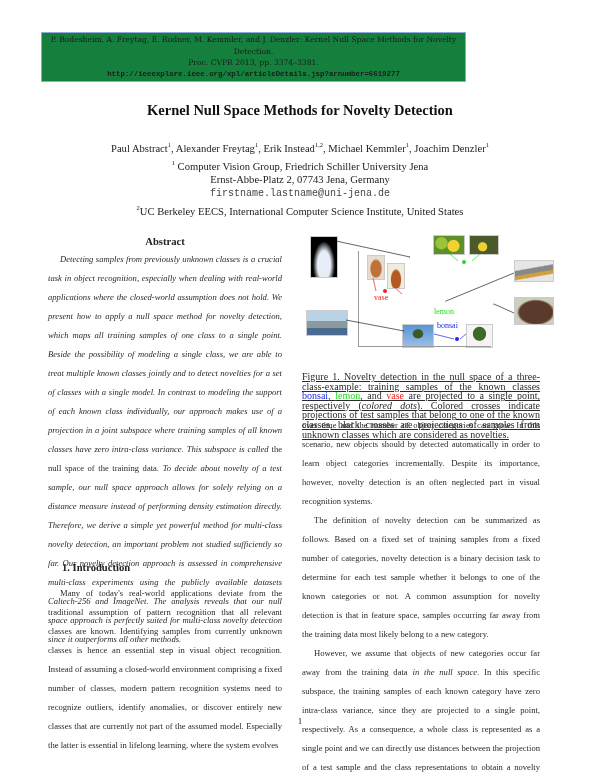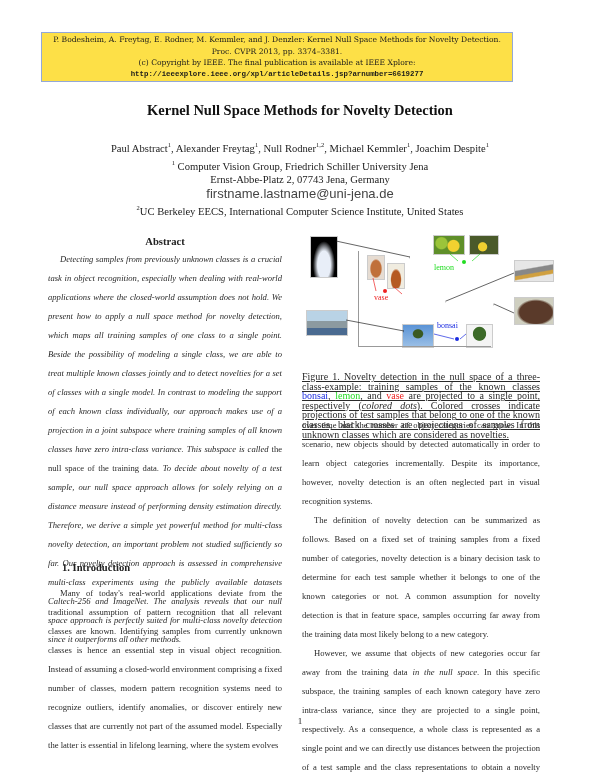--- a/index.html
+++ b/index.html
@@ -5,8 +5,8 @@
   html, body { margin:0; padding:0; background:#ffffff; }
   body { width:600px; height:776px; position:relative; overflow:hidden;
          font-family:"Liberation Serif", "DejaVu Serif", serif; color:#222; }
-  .banner { position:absolute; left:41px; top:32px; width:472px; height:50px;
-            background:#fde047; border:1px solid #93a8d8; box-sizing:border-box;
+  .banner { position:absolute; left:41px; top:32px; width:425px; height:50px;
+            background:#15803d; border:1px solid #93a8d8; box-sizing:border-box;
             text-align:center; font-family:"DejaVu Serif", serif; font-size:7.6px; line-height:11.6px;
             padding-top:1px; color:#1a1a1a; }
   .banner .mono { font-family:"Liberation Mono", monospace; font-weight:bold; font-size:7.4px; }

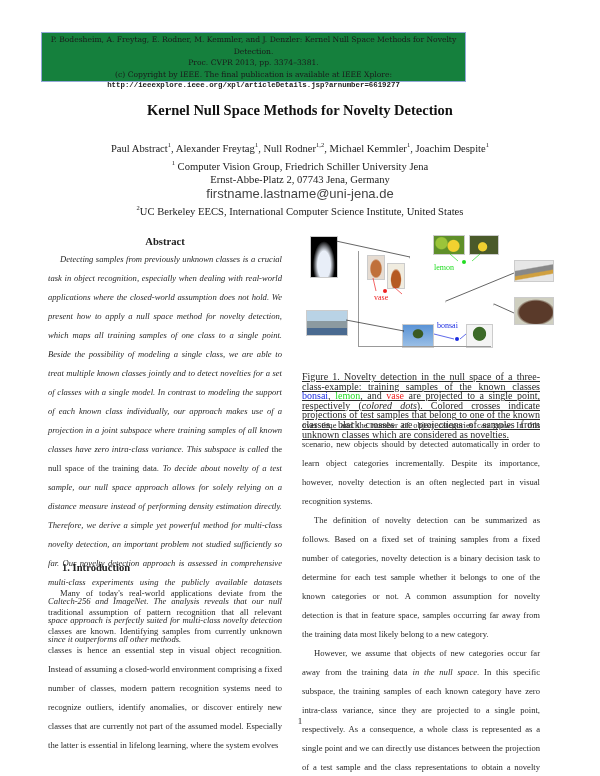--- a/index.html
+++ b/index.html
@@ -46,7 +46,6 @@
 <div class="banner">
   <div>P. Bodesheim, A. Freytag, E. Rodner, M. Kemmler, and J. Denzler: Kernel Null Space Methods for Novelty Detection.</div>
   <div>Proc. CVPR 2013, pp. 3374–3381.</div>
-  <div>(c) Copyright by IEEE. The final publication is available at IEEE Xplore:</div>
   <div class="mono">http://ieeexplore.ieee.org/xpl/articleDetails.jsp?arnumber=6619277</div>
 </div>
 

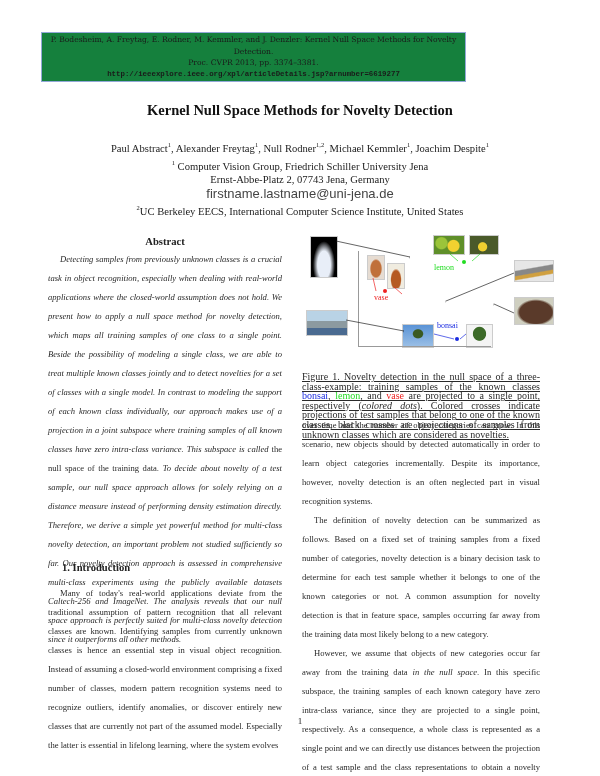--- a/index.html
+++ b/index.html
@@ -55,7 +55,7 @@
   <div>
     <span>Paul Abstract</span><sup>1</sup>,
     <span>Alexander Freytag</span><sup>1</sup>,
-    <span>Null Rodner</span><sup>1,2</sup>,
+    <span>Erik Instead</span><sup>1,2</sup>,
     <span>Michael Kemmler</span><sup>1</sup>,
     <span>Joachim Despite</span><sup>1</sup>
   </div>

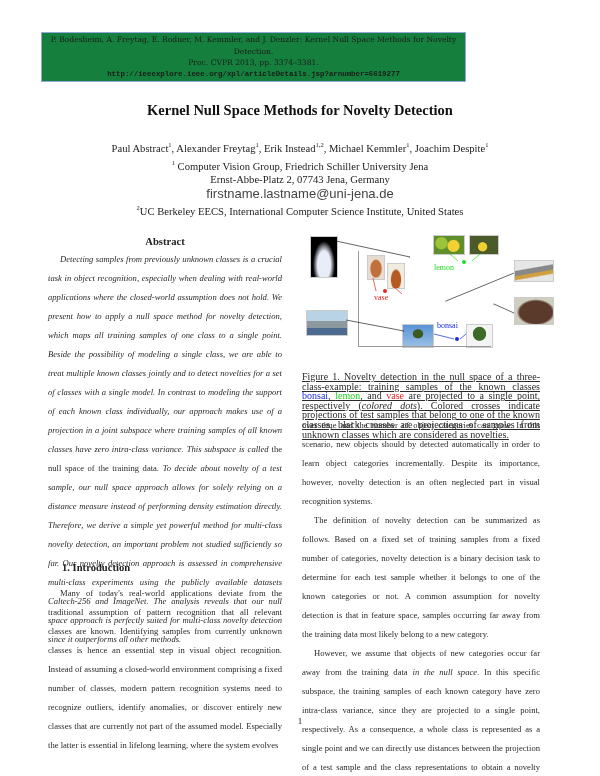--- a/index.html
+++ b/index.html
@@ -57,7 +57,7 @@
     <span>Alexander Freytag</span><sup>1</sup>,
     <span>Erik Instead</span><sup>1,2</sup>,
     <span>Michael Kemmler</span><sup>1</sup>,
-    <span>Joachim Despite</span><sup>1</sup>
+    <span>Joachim Denzler</span><sup>1</sup>
   </div>
   <div><sup>1</sup> <span>Computer Vision Group, Friedrich Schiller University Jena</span></div>
   <div>Ernst-Abbe-Platz 2, 07743 Jena, Germany</div>

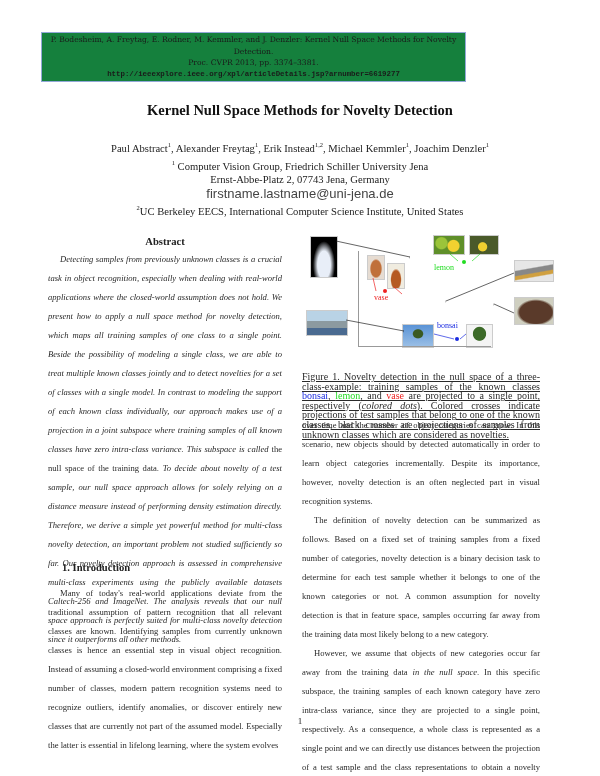--- a/index.html
+++ b/index.html
@@ -15,7 +15,7 @@
   .authors { position:absolute; left:0; width:600px; top:138px; text-align:center;
              font-size:10.6px; line-height:14px; color:#222; }
   .authors sup { font-size:6.5px; }
-  .authors .email { font-family:Liberation Sans, sans-serif; font-size:13px; color:#444; }
+  .authors .email { font-family:Liberation Mono, monospace; font-size:10px; color:#444; }
   .col { position:absolute; font-size:8.6px; line-height:19px; text-align:justify; color:#2a2a2a; }
   .col p { margin:0; text-indent:12px; }
   .left { left:48px; width:234px; }

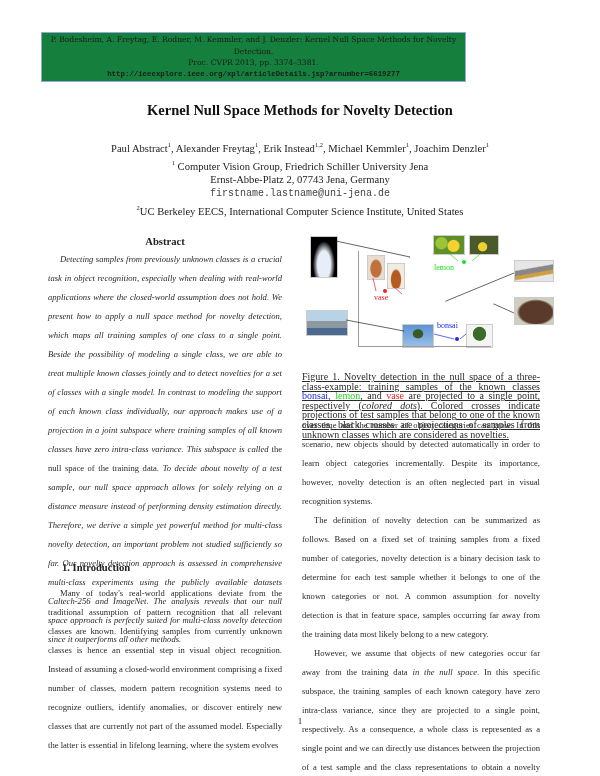--- a/index.html
+++ b/index.html
@@ -34,7 +34,7 @@
   .dot { position:absolute; width:4px; height:4px; border-radius:50%; }
   .caption { top:372px; font-size:10px; line-height:9.6px;text-decoration:underline; }
   .caption p { text-indent:0; }
-  .bonsai { color:#1a2be0; } .lemon { color:#22dd22; } .vase { color:#ee2222; }
+  .bonsai { color:#1a2be0; } .lemon { color:#22dd22;margin-top:44px; } .vase { color:#ee2222; }
   .rtext { top:416px; }
   .rtext p.noindent { text-indent:0; }
   .cite-g { color:#22bb22; } .cite-r { color:#dd2222; }

